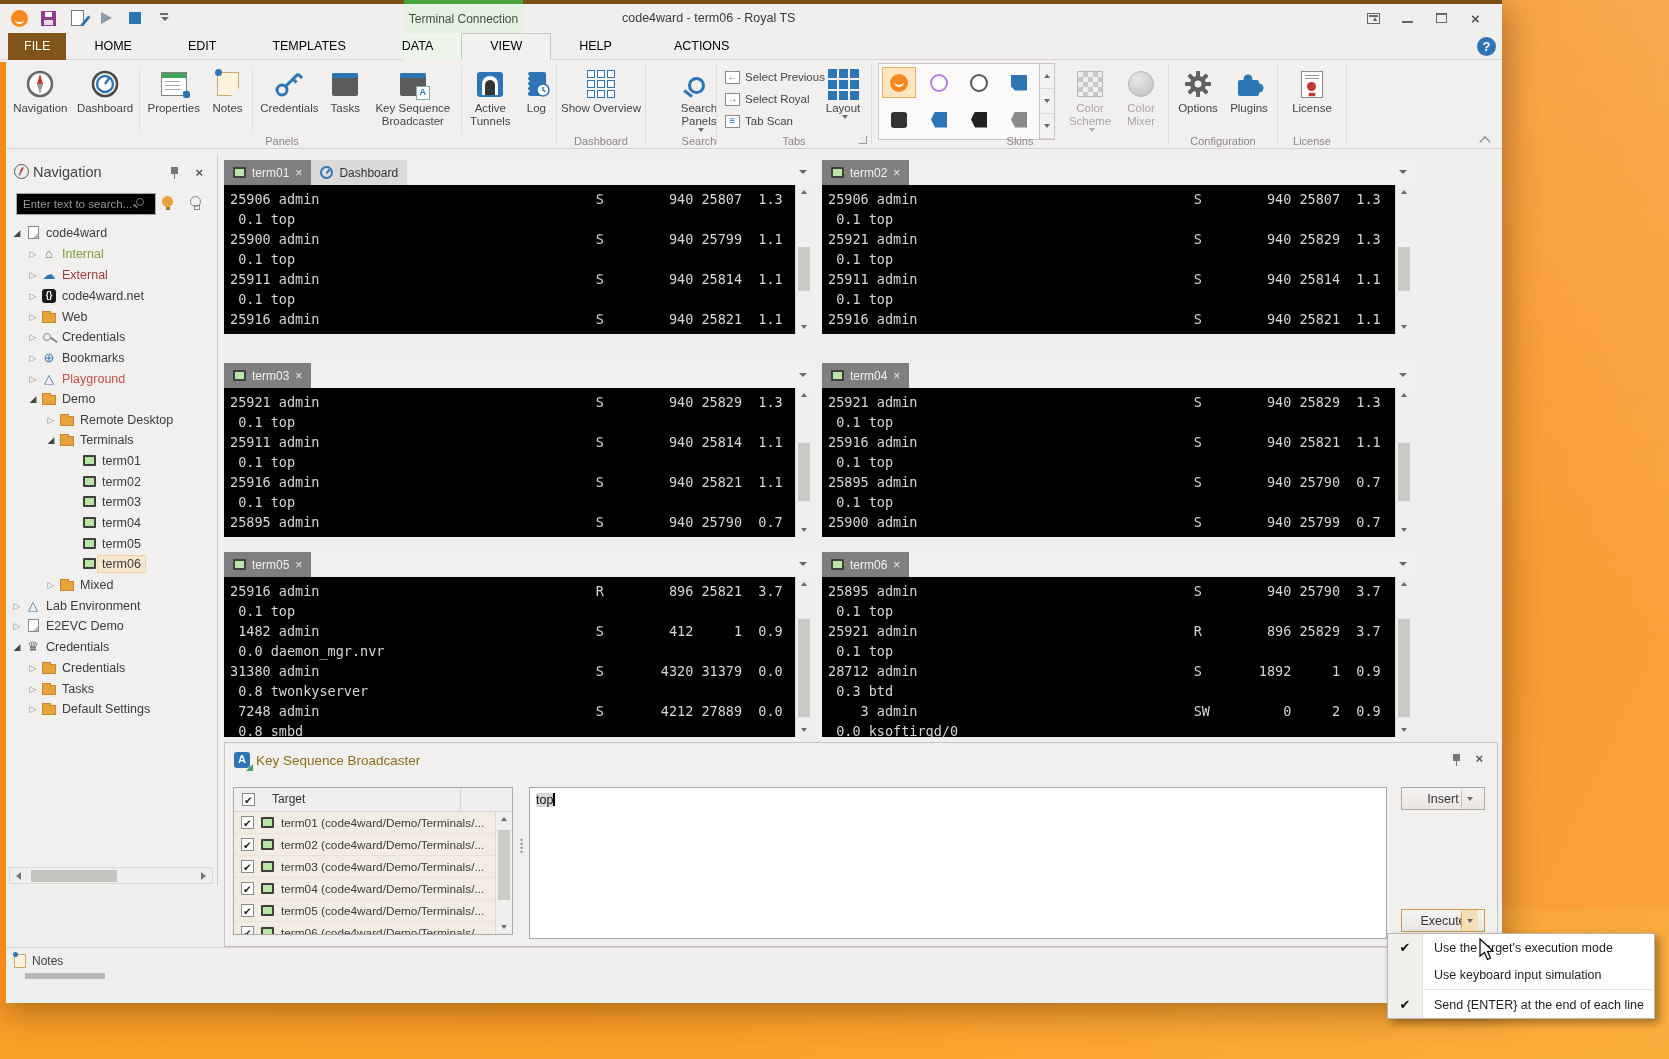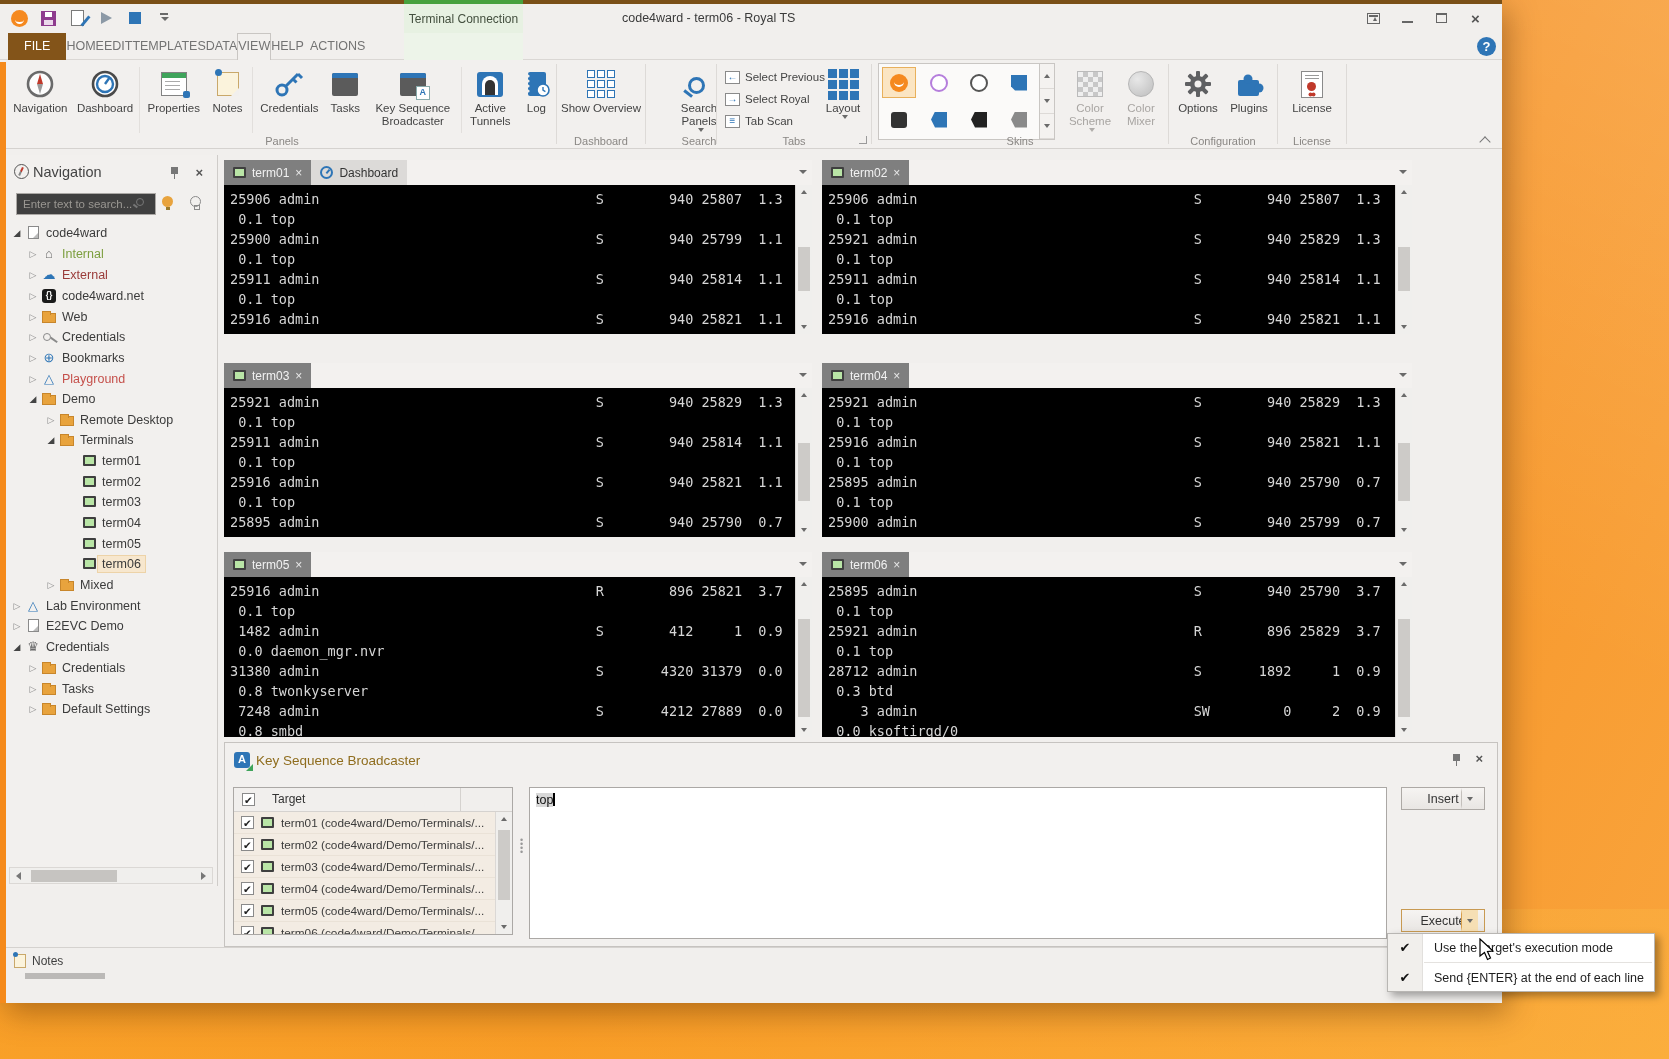--- a/index.html
+++ b/index.html
@@ -45,7 +45,7 @@
 .mtabs{position:absolute;left:0;top:33px;width:100%;height:27px;border-bottom:1px solid #DAD7D4}
 .greenzone{position:absolute;left:404px;top:0;width:119px;height:27px;background:#EDF4E9}
 .mrow{position:absolute;left:0;top:0;display:flex;height:27px;align-items:stretch}
-.mtab{padding:0 0;line-height:26px;font-size:12.5px;color:#737373}
+.mtab{padding:0 28px;line-height:26px;font-size:12.5px;color:#000000}
 .mtab.file{background:#835419;color:#fff;margin-left:8px;padding:0 16px}
 .mtab.active{background:#F2F0EE;border:1px solid #C9C6C3;border-bottom:none;line-height:25px}
 .helpq{position:absolute;right:6px;top:4px;width:19px;height:19px;border-radius:50%;background:#2E75B6;color:#fff;font-size:13px;font-weight:bold;text-align:center;line-height:19px}

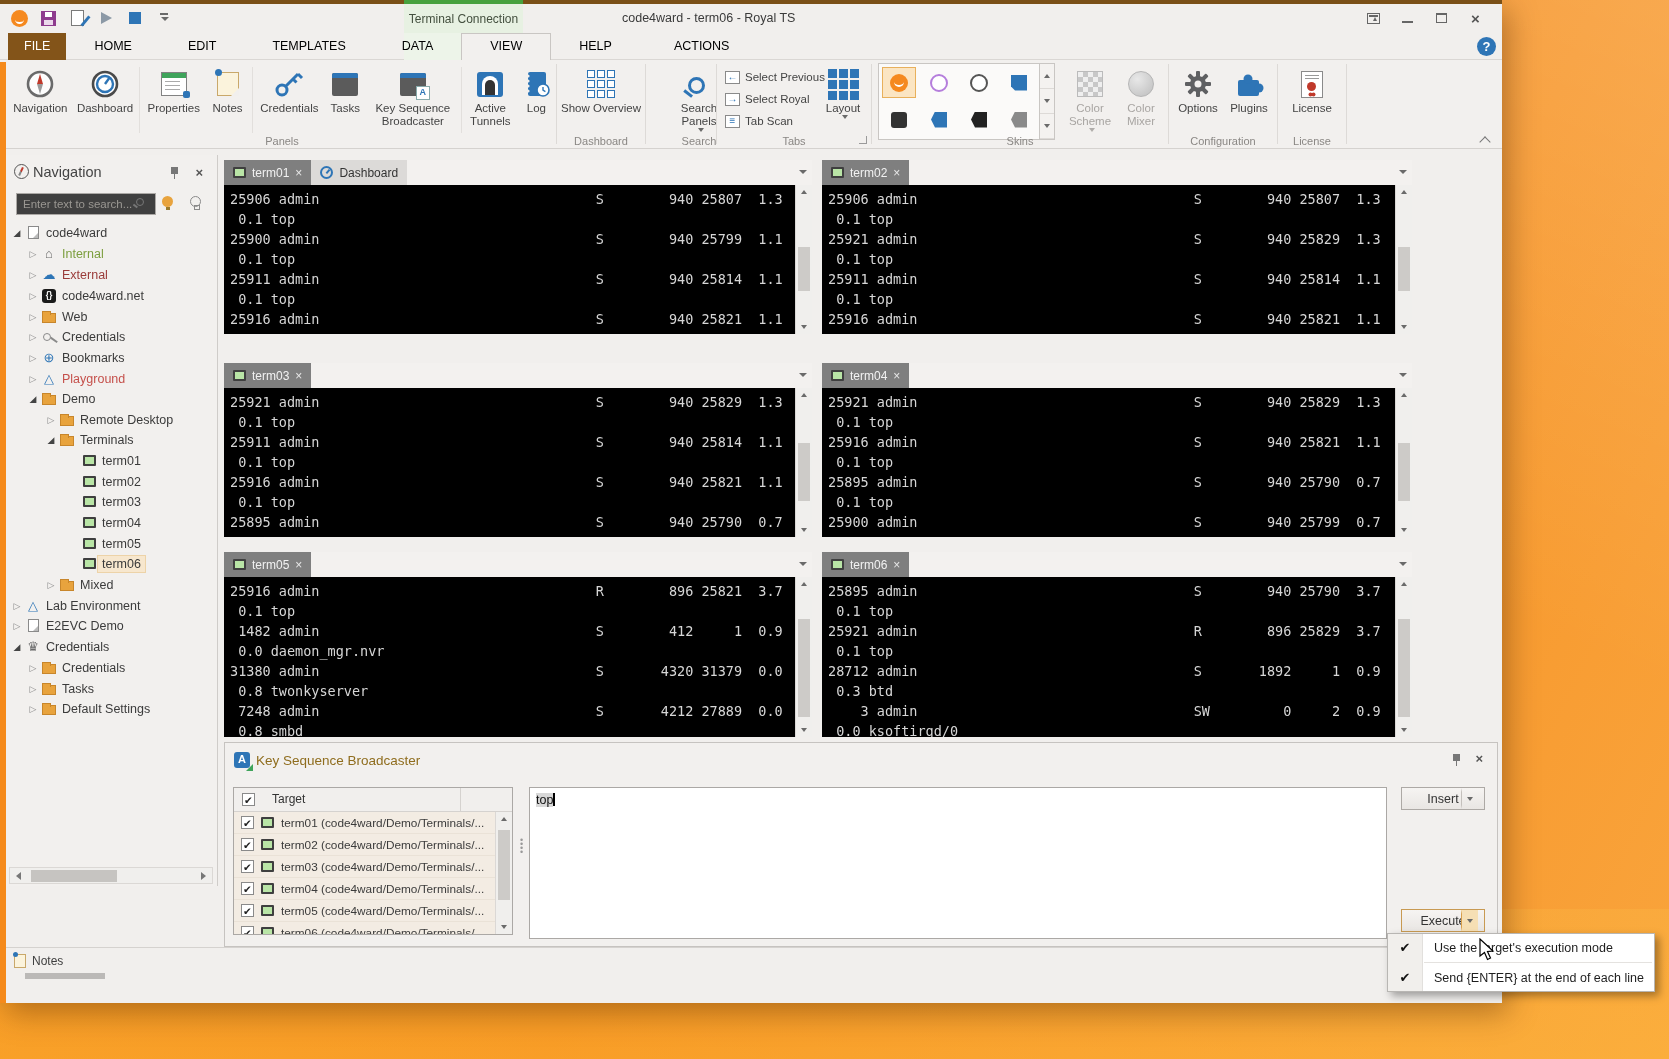--- a/index.html
+++ b/index.html
@@ -115,7 +115,7 @@
 .pin::before{content:"";position:absolute;left:1px;top:0;width:7px;height:7px;background:#777}
 .pin::after{content:"";position:absolute;left:4px;top:7px;width:1.4px;height:5px;background:#777}
 .navx{font-size:13px;color:#555;font-weight:bold}
-.searchbox{position:absolute;left:10px;top:38px;width:140px;height:22px;background:#404040;border:1px solid #ABA8A5;font-size:11.5px;color:#8a8a8a;padding:0 20px 0 6px}
+.searchbox{position:absolute;left:10px;top:38px;width:140px;height:22px;background:#000000;border:1px solid #ABA8A5;font-size:11.5px;color:#8a8a8a;padding:0 20px 0 6px}
 .searchbox::placeholder{color:#9a9792}
 .magsm{position:absolute;left:130px;top:43px;width:8px;height:8px;border:1.6px solid #777;border-radius:50%}
 .magsm::after{content:"";position:absolute;left:-4px;bottom:-2px;width:5px;height:1.6px;background:#777;transform:rotate(38deg)}

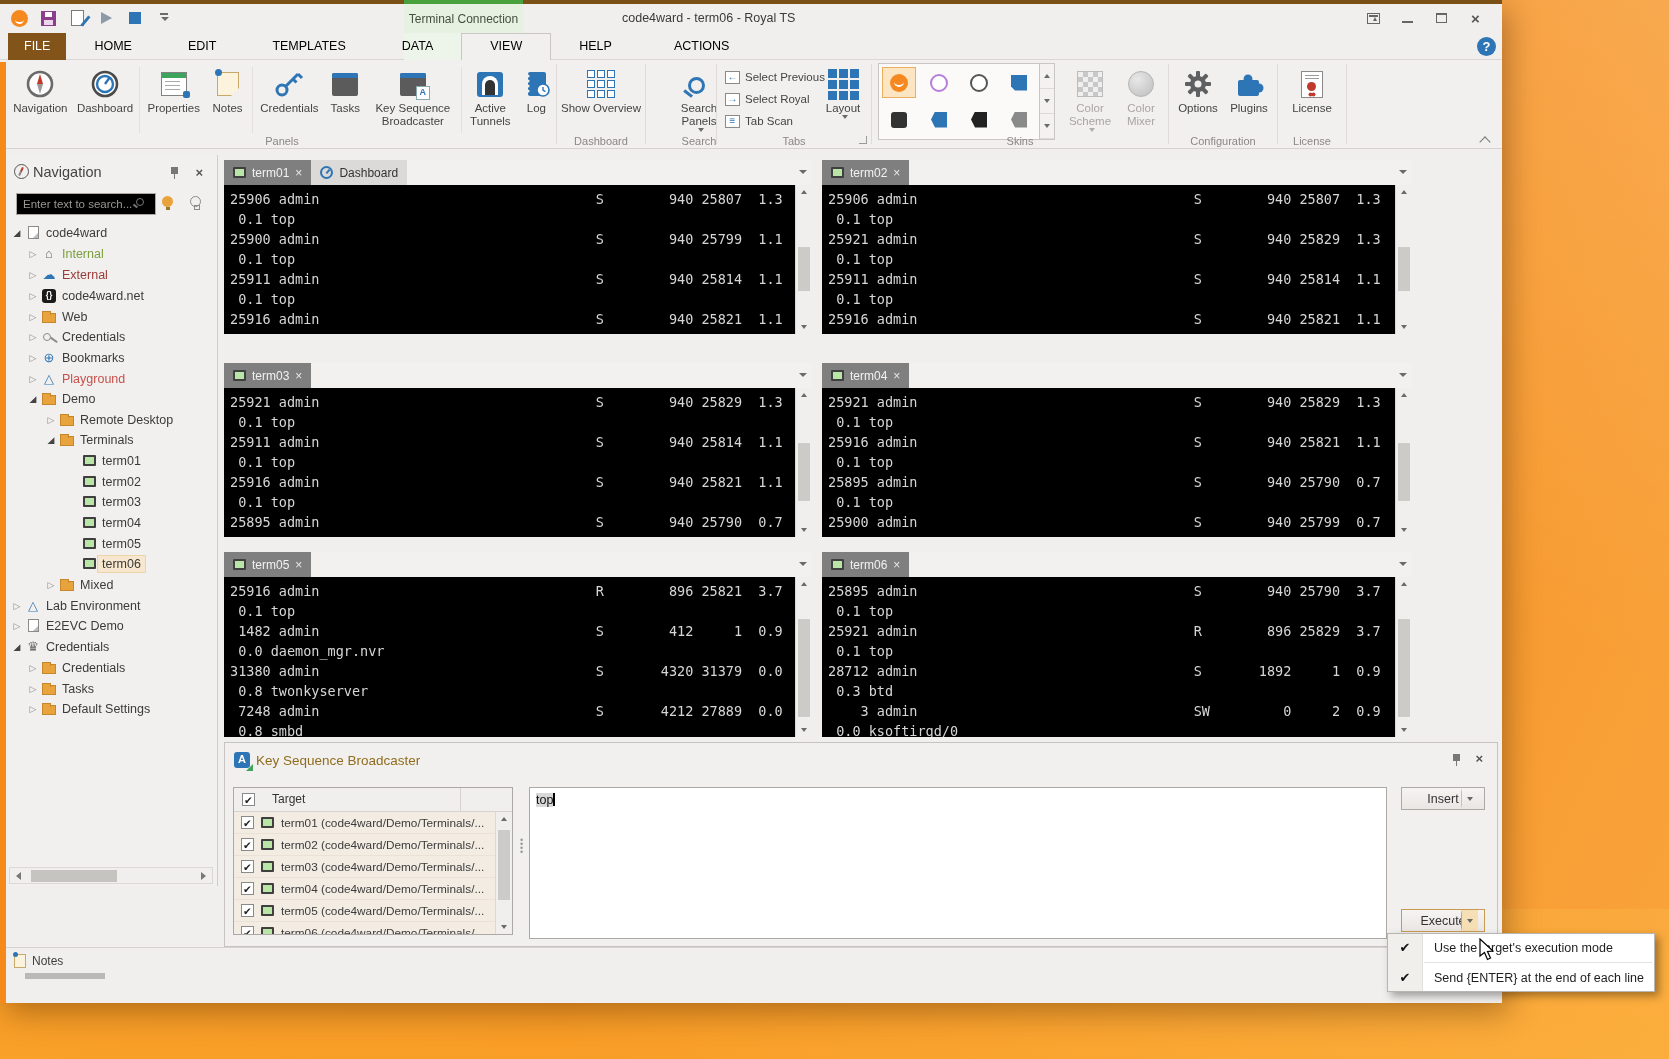--- a/index.html
+++ b/index.html
@@ -1007,6 +1007,9 @@
       <span class="chk">✔</span>
       <span class="ptxt">Use the target's execution mode</span>
     </div>
+  <div class="pitem">
+      <span class="ptxt">Use keyboard input simulation</span>
+    </div>
   <div class="psep"></div>
   <div class="pitem">
       <span class="chk">✔</span>

